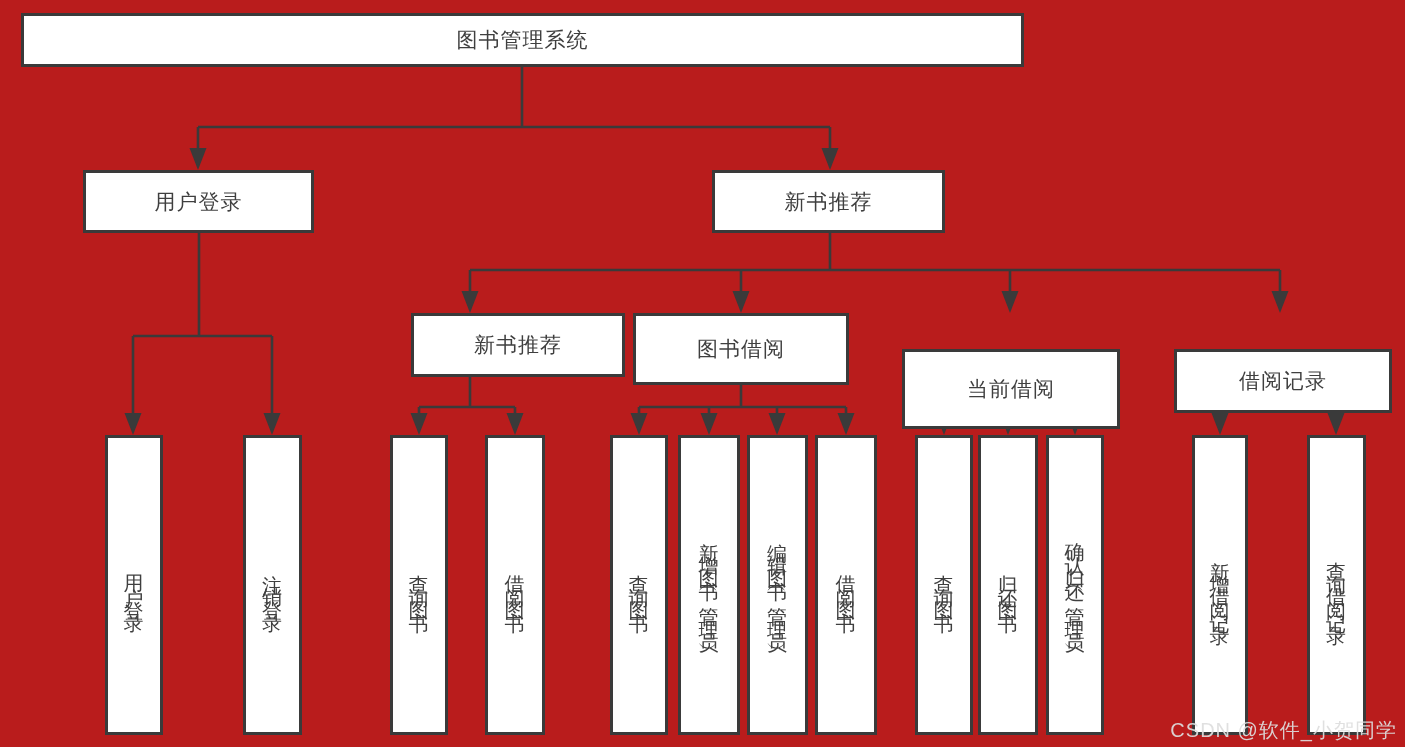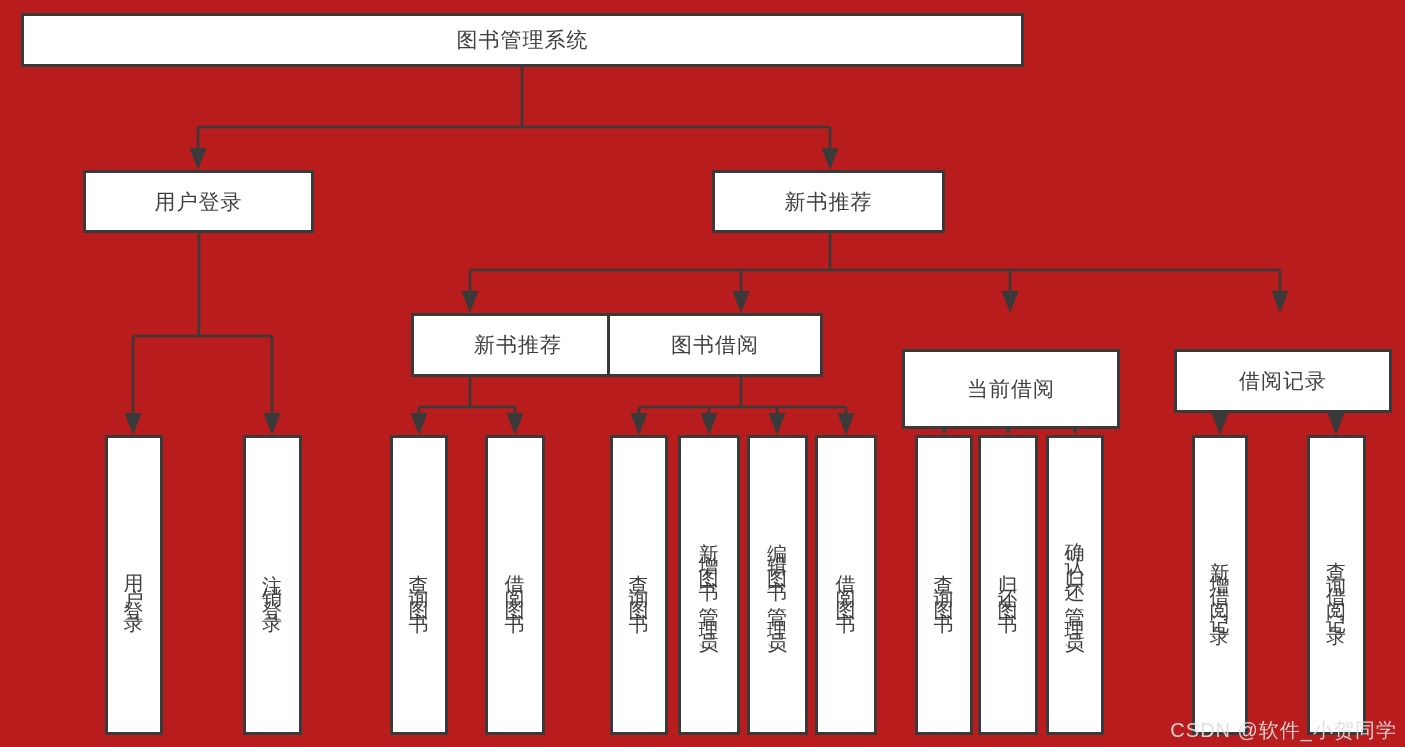--- a/index.html
+++ b/index.html
@@ -99,7 +99,7 @@
   <div class="node" style="left:363px;top:313px;width:214px;height:64px;margin-left:48px;">
     <span>新书推荐</span>
   </div>
-  <div class="node" style="left:607px;top:313px;width:216px;height:64px;font-family:Liberation Serif, serif;">
+  <div class="node" style="left:633px;top:313px;width:216px;height:72px;font-family:Liberation Serif, serif;">
     <span>图书借阅</span>
   </div>
   <div class="node" style="left:902px;top:313px;width:218px;height:80px;margin-top:36px;">

